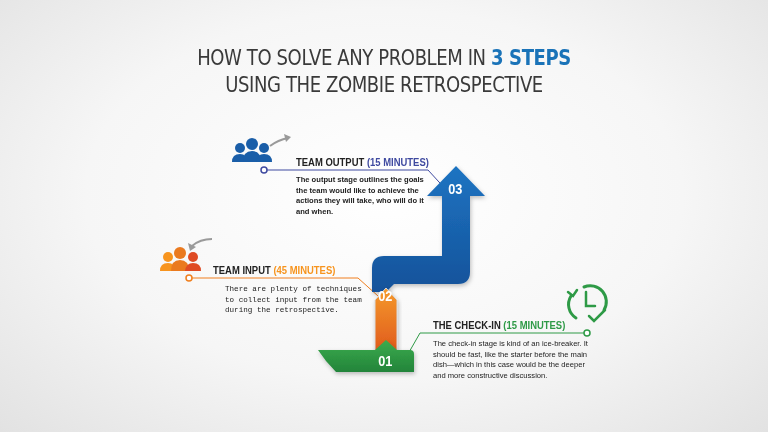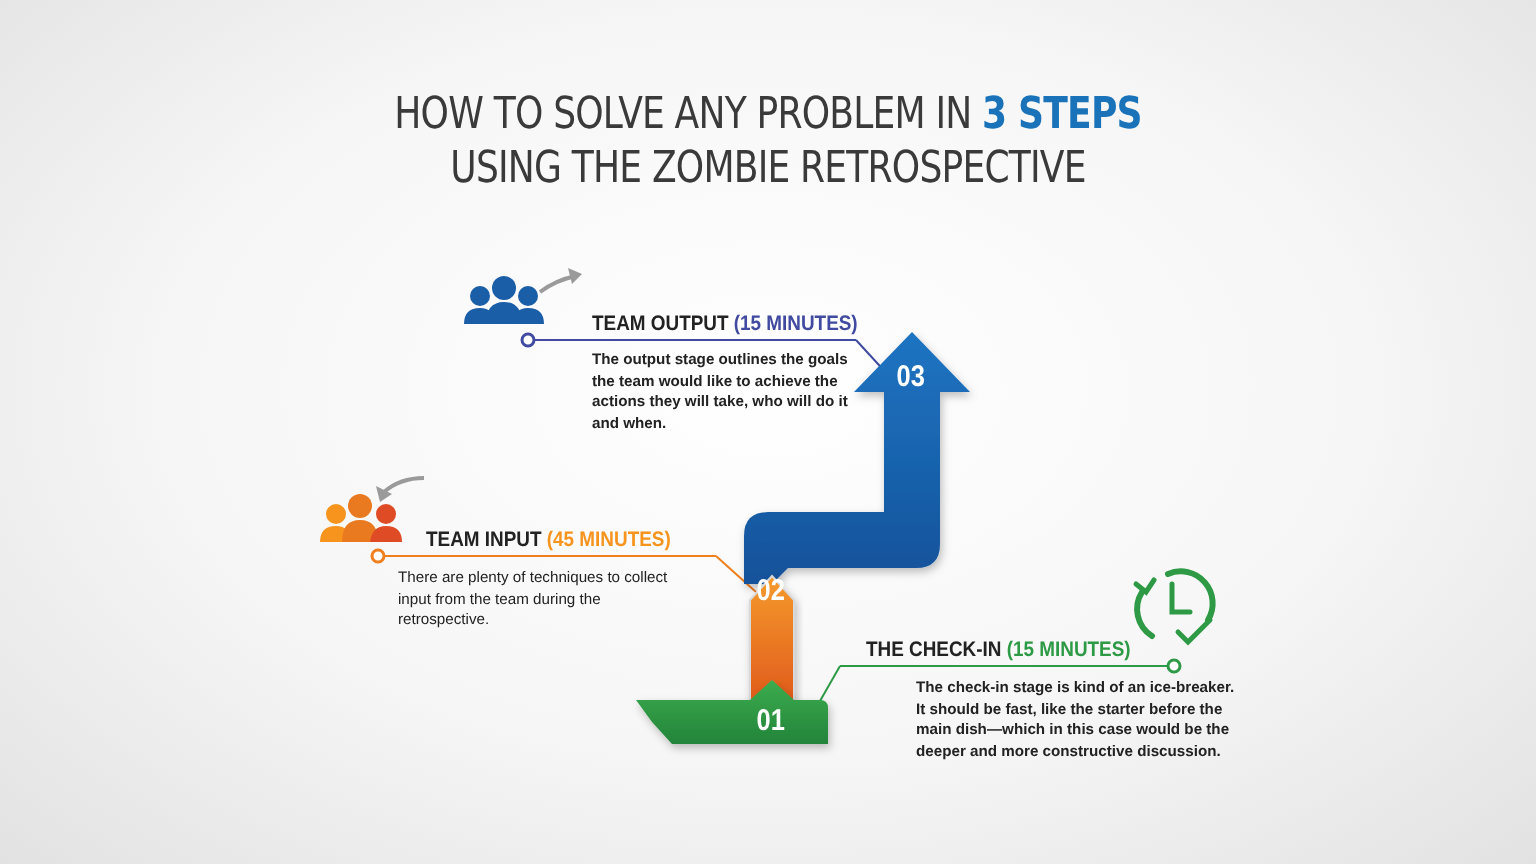--- a/index.html
+++ b/index.html
@@ -124,7 +124,7 @@
   <span>TEAM INPUT</span>
   <span style="color:#f7941e">(45 MINUTES)</span>
 </div>
-<div class="desc" style="left:199px; top:284px; width:140px;">There are plenty of techniques to collect input from the team during the retrospective.</div>
+<div class="desc" style="left:225px; top:284px; width:140px;font-family:Liberation Mono, monospace;">There are plenty of techniques to collect input from the team during the retrospective.</div>
 
 <div class="heading" style="left:433px; top:319px;">
   <span>THE CHECK-IN</span>

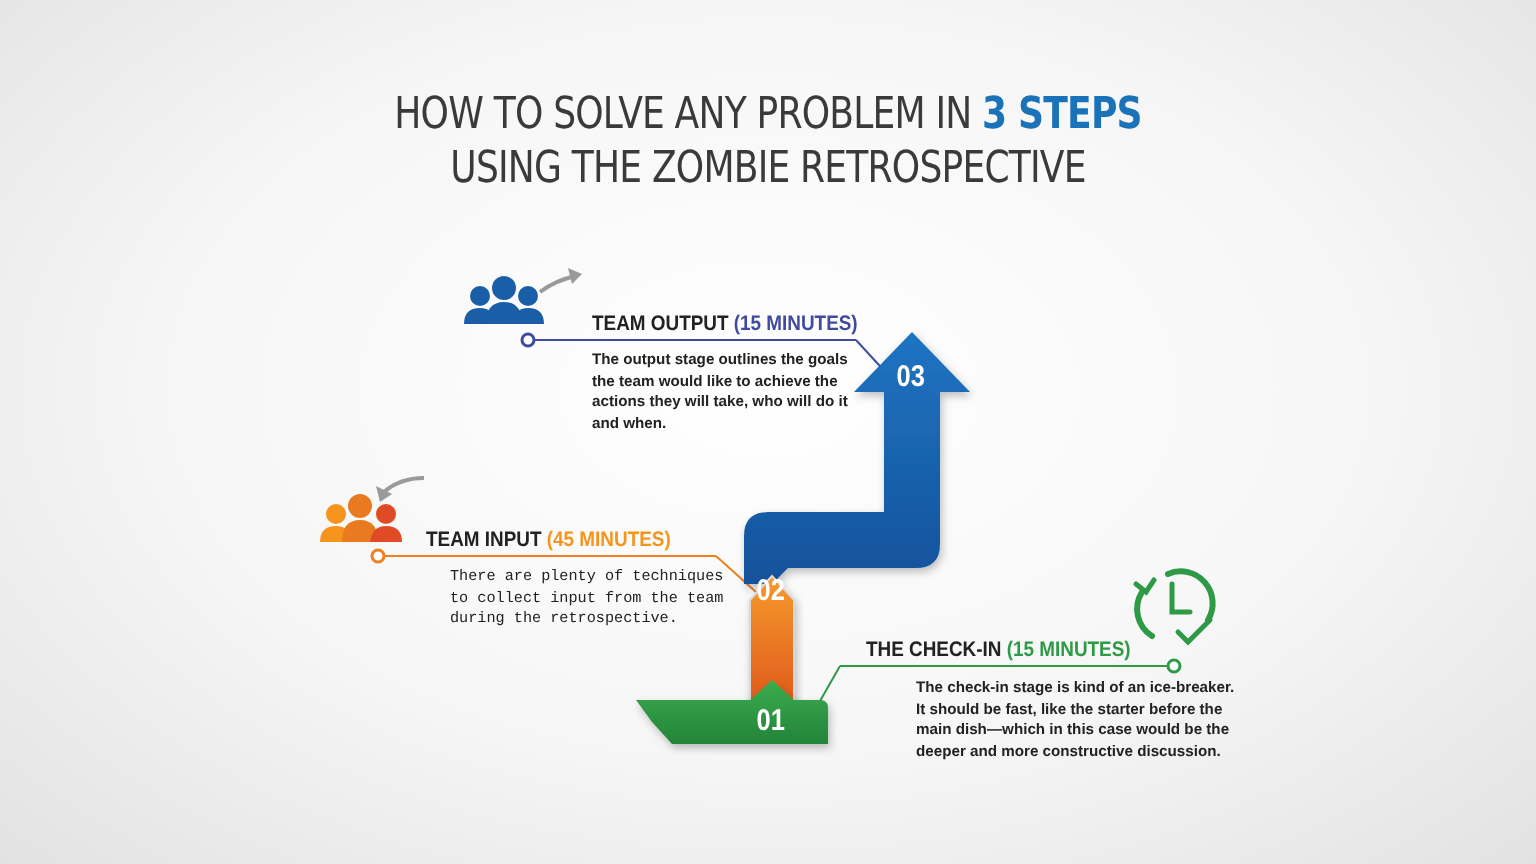--- a/index.html
+++ b/index.html
@@ -130,6 +130,6 @@
   <span>THE CHECK-IN</span>
   <span style="color:#2e9a46">(15 MINUTES)</span>
 </div>
-<div class="desc" style="left:458px; top:339px; width:160px;font-weight:bold;">The check-in stage is kind of an ice-breaker. It should be fast, like the starter before the main dish—which in this case would be the deeper and more constructive discussion.</div>
+<div class="desc" style="left:433px; top:339px; width:160px;">The check-in stage is kind of an ice-breaker. It should be fast, like the starter before the main dish—which in this case would be the deeper and more constructive discussion.</div>
 
 </body></html>

